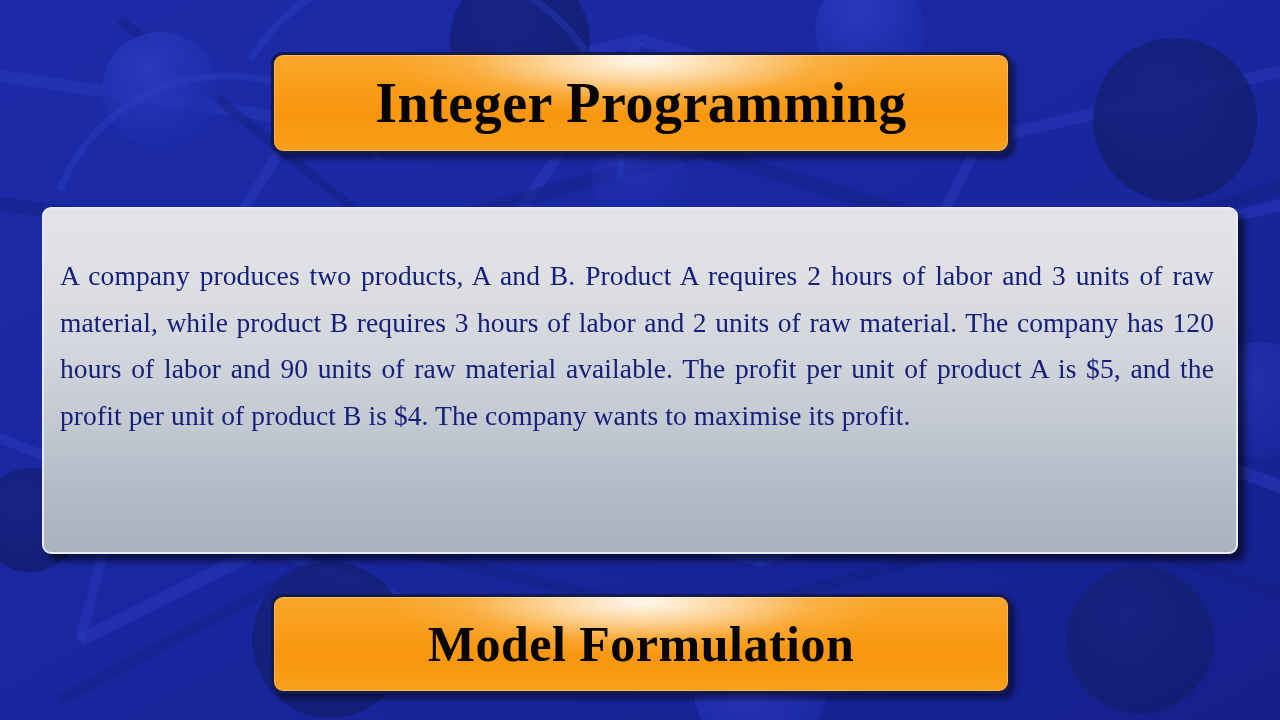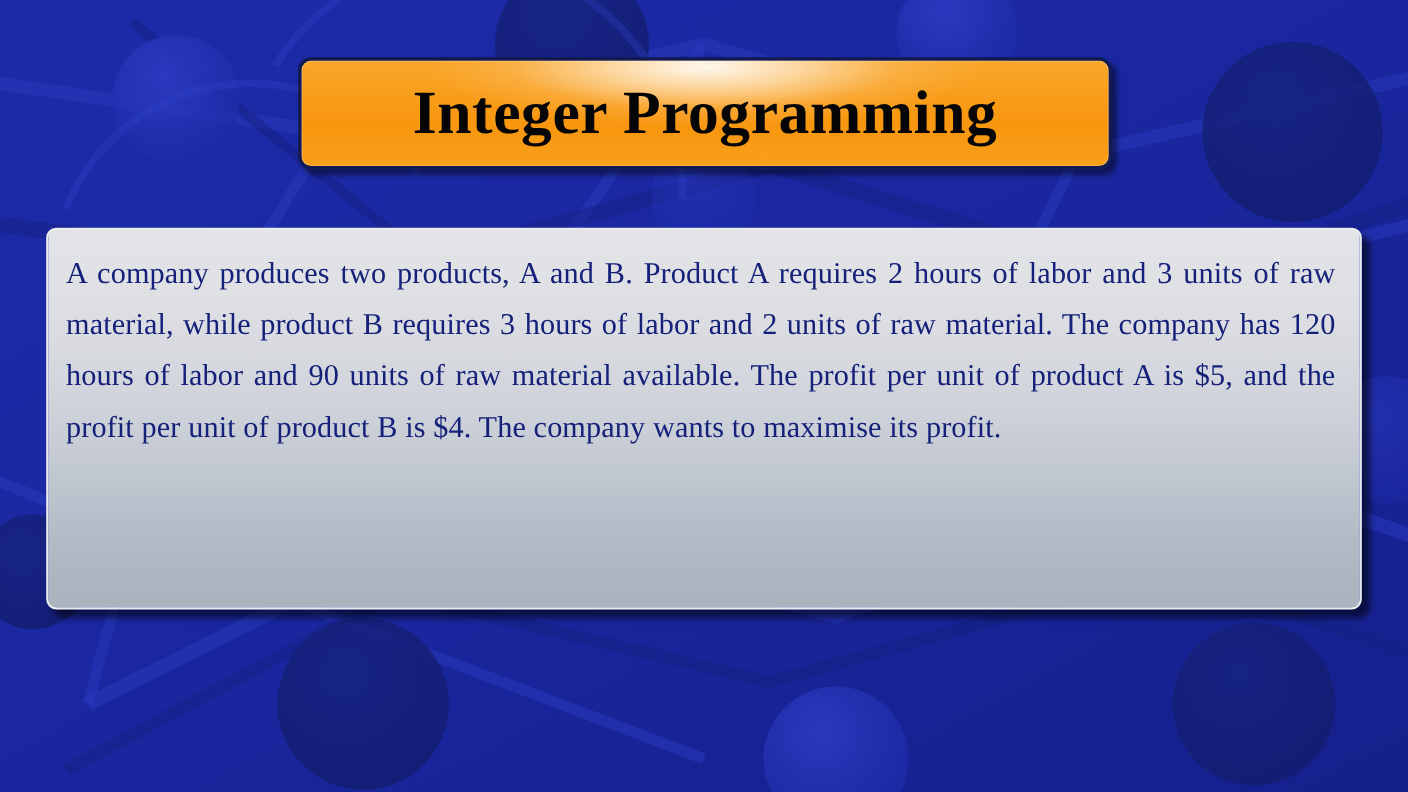--- a/index.html
+++ b/index.html
@@ -100,7 +100,7 @@
       #b3bac6 82%,
       #a9b2bd 100%);
     box-shadow: 7px 7px 6px rgba(0,0,0,0.55);
-    padding: 16px 22px 20px 16px;
+    padding: 44px 22px 20px 16px;
   }
 
   #paragraph-text {

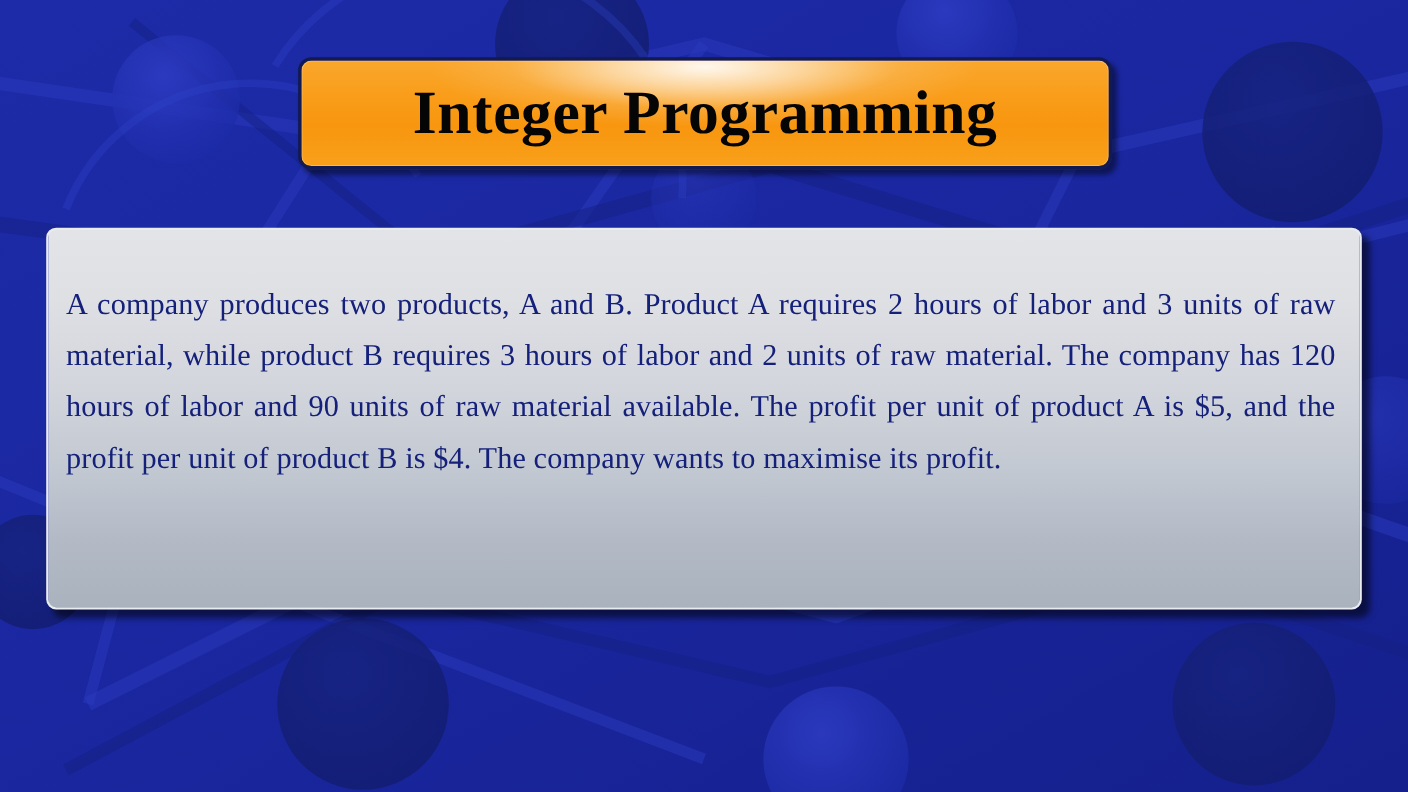--- a/index.html
+++ b/index.html
@@ -195,6 +195,9 @@
     <p id="paragraph-text">A company produces two products, A and B. Product A requires 2 hours of labor and 3 units of raw material, while product B requires 3 hours of labor and 2 units of raw material. The company has 120 hours of labor and 90 units of raw material available. The profit per unit of product A is $5, and the profit per unit of product B is $4. The company wants to maximise its profit.</p>
   </div>
 
+  <div id="footer-pill" class="pill">
+    <span class="pill-label">Model Formulation</span>
+  </div>
 
 </div>
 

